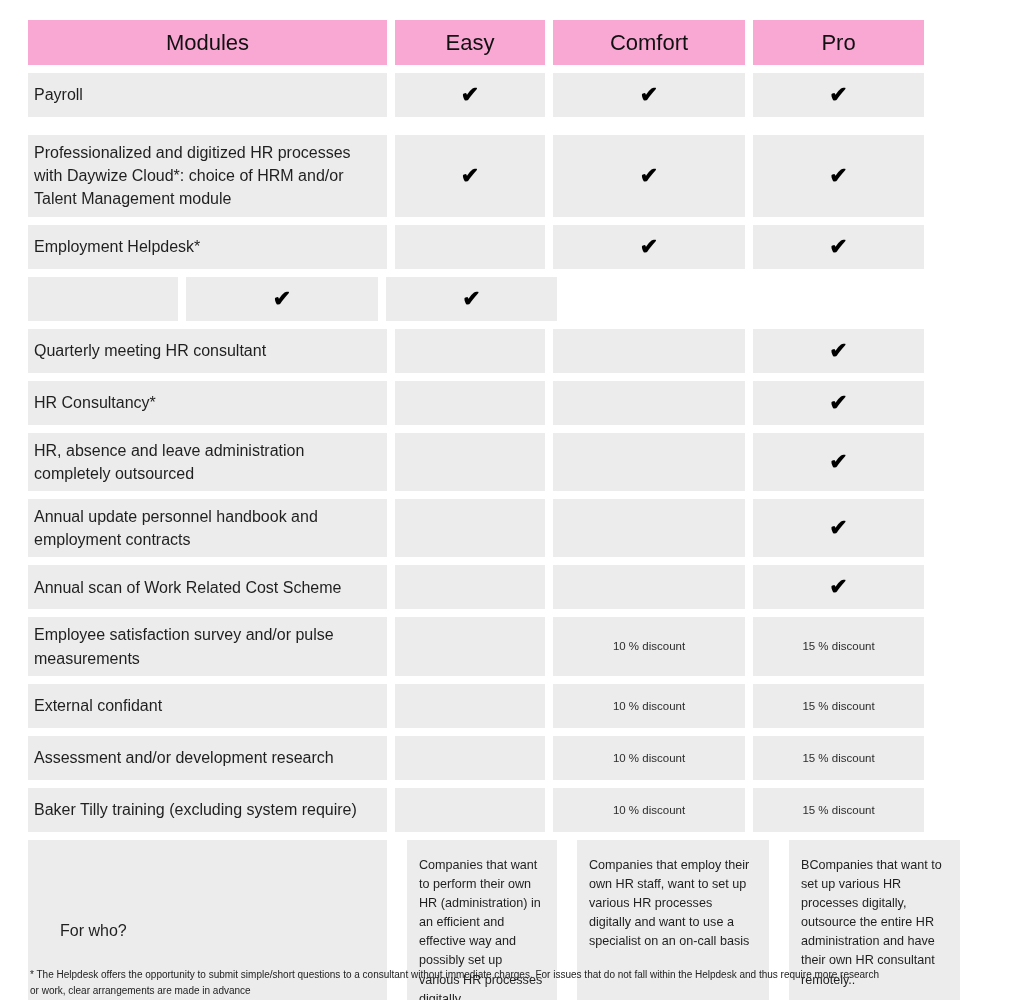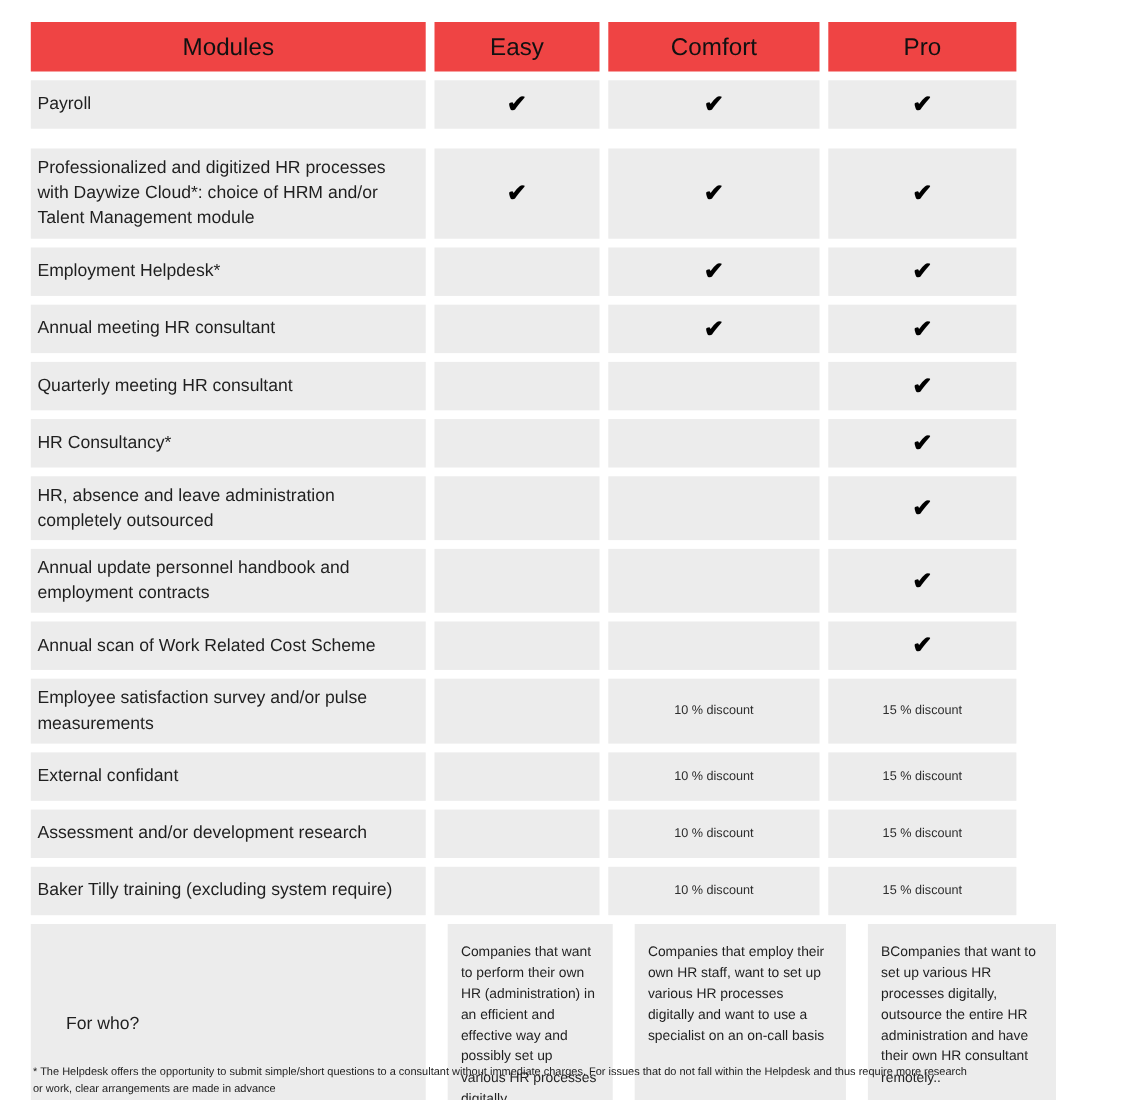--- a/index.html
+++ b/index.html
@@ -46,7 +46,7 @@
 
   
   .header .cell {
-    background: #ef4444;
+    background: #f9a8d4;
     height: 45px;
     display: flex;
     align-items: center;

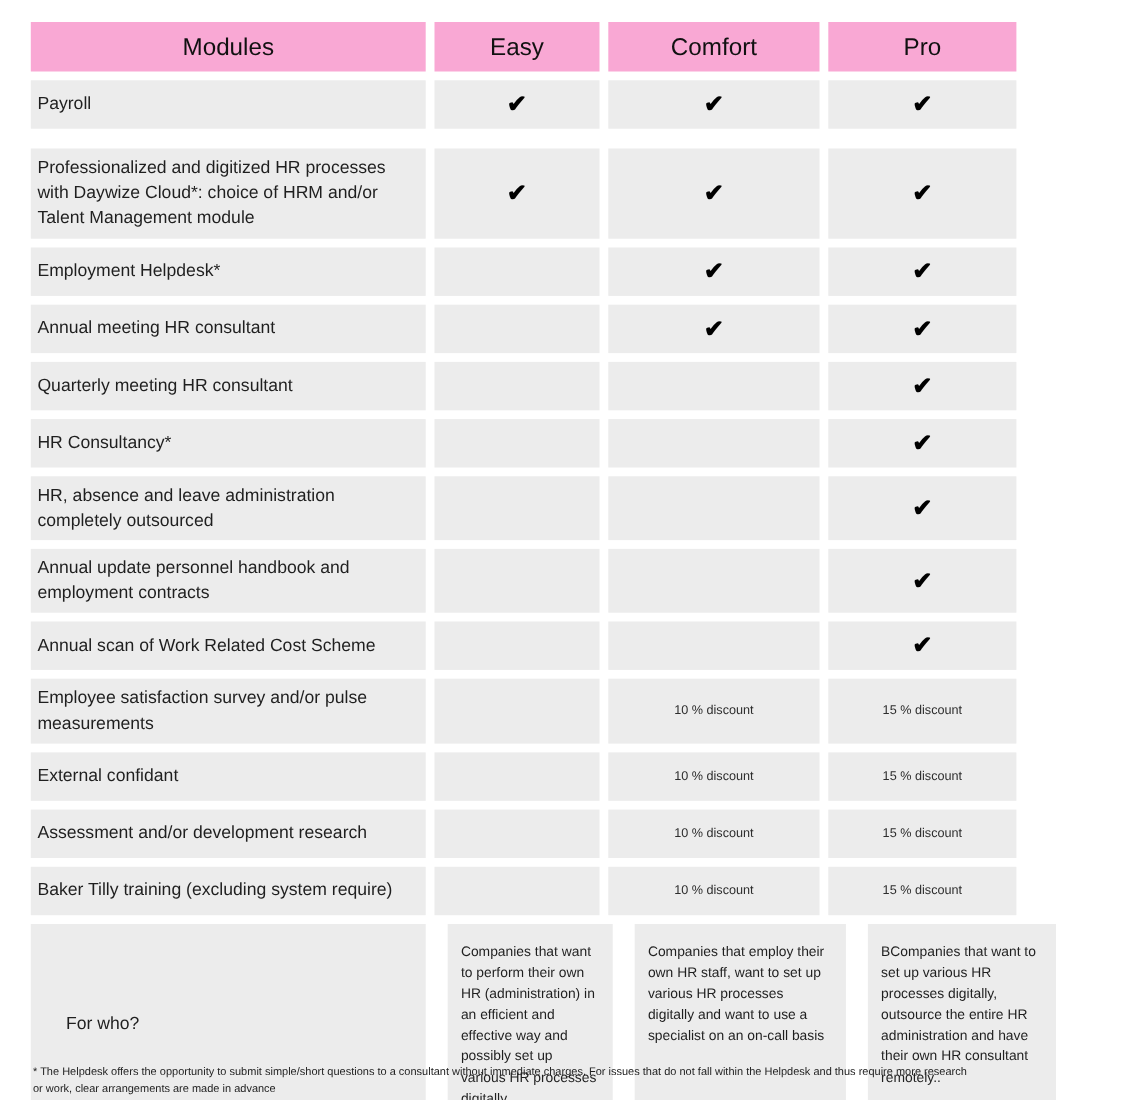--- a/index.html
+++ b/index.html
@@ -169,7 +169,6 @@
     </div>
 
     <div class="row r-h44">
-      <div class="cell cell-label col-modules">Annual meeting HR consultant</div>
       <div class="cell cell-blank col-easy"></div>
       <div class="cell cell-mark col-comfort">✔</div>
       <div class="cell cell-mark col-pro">✔</div>

